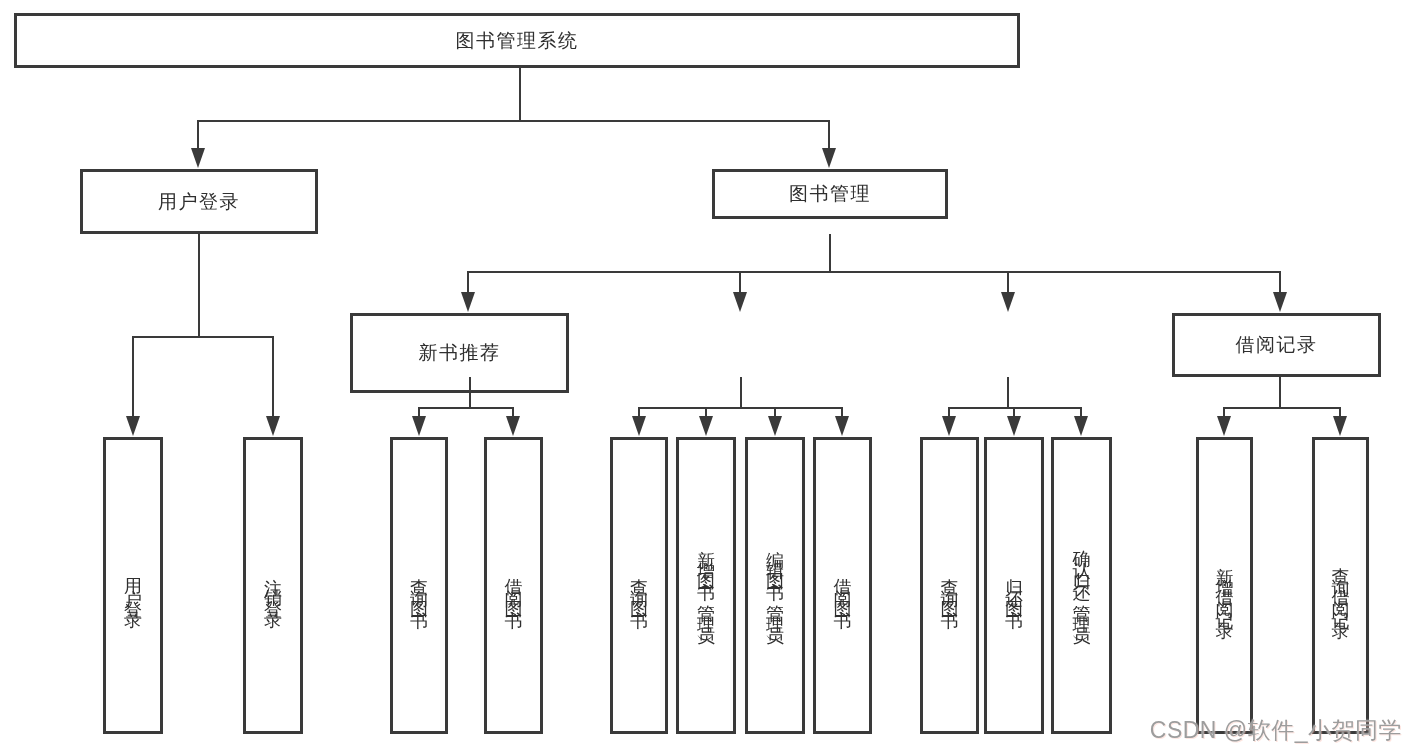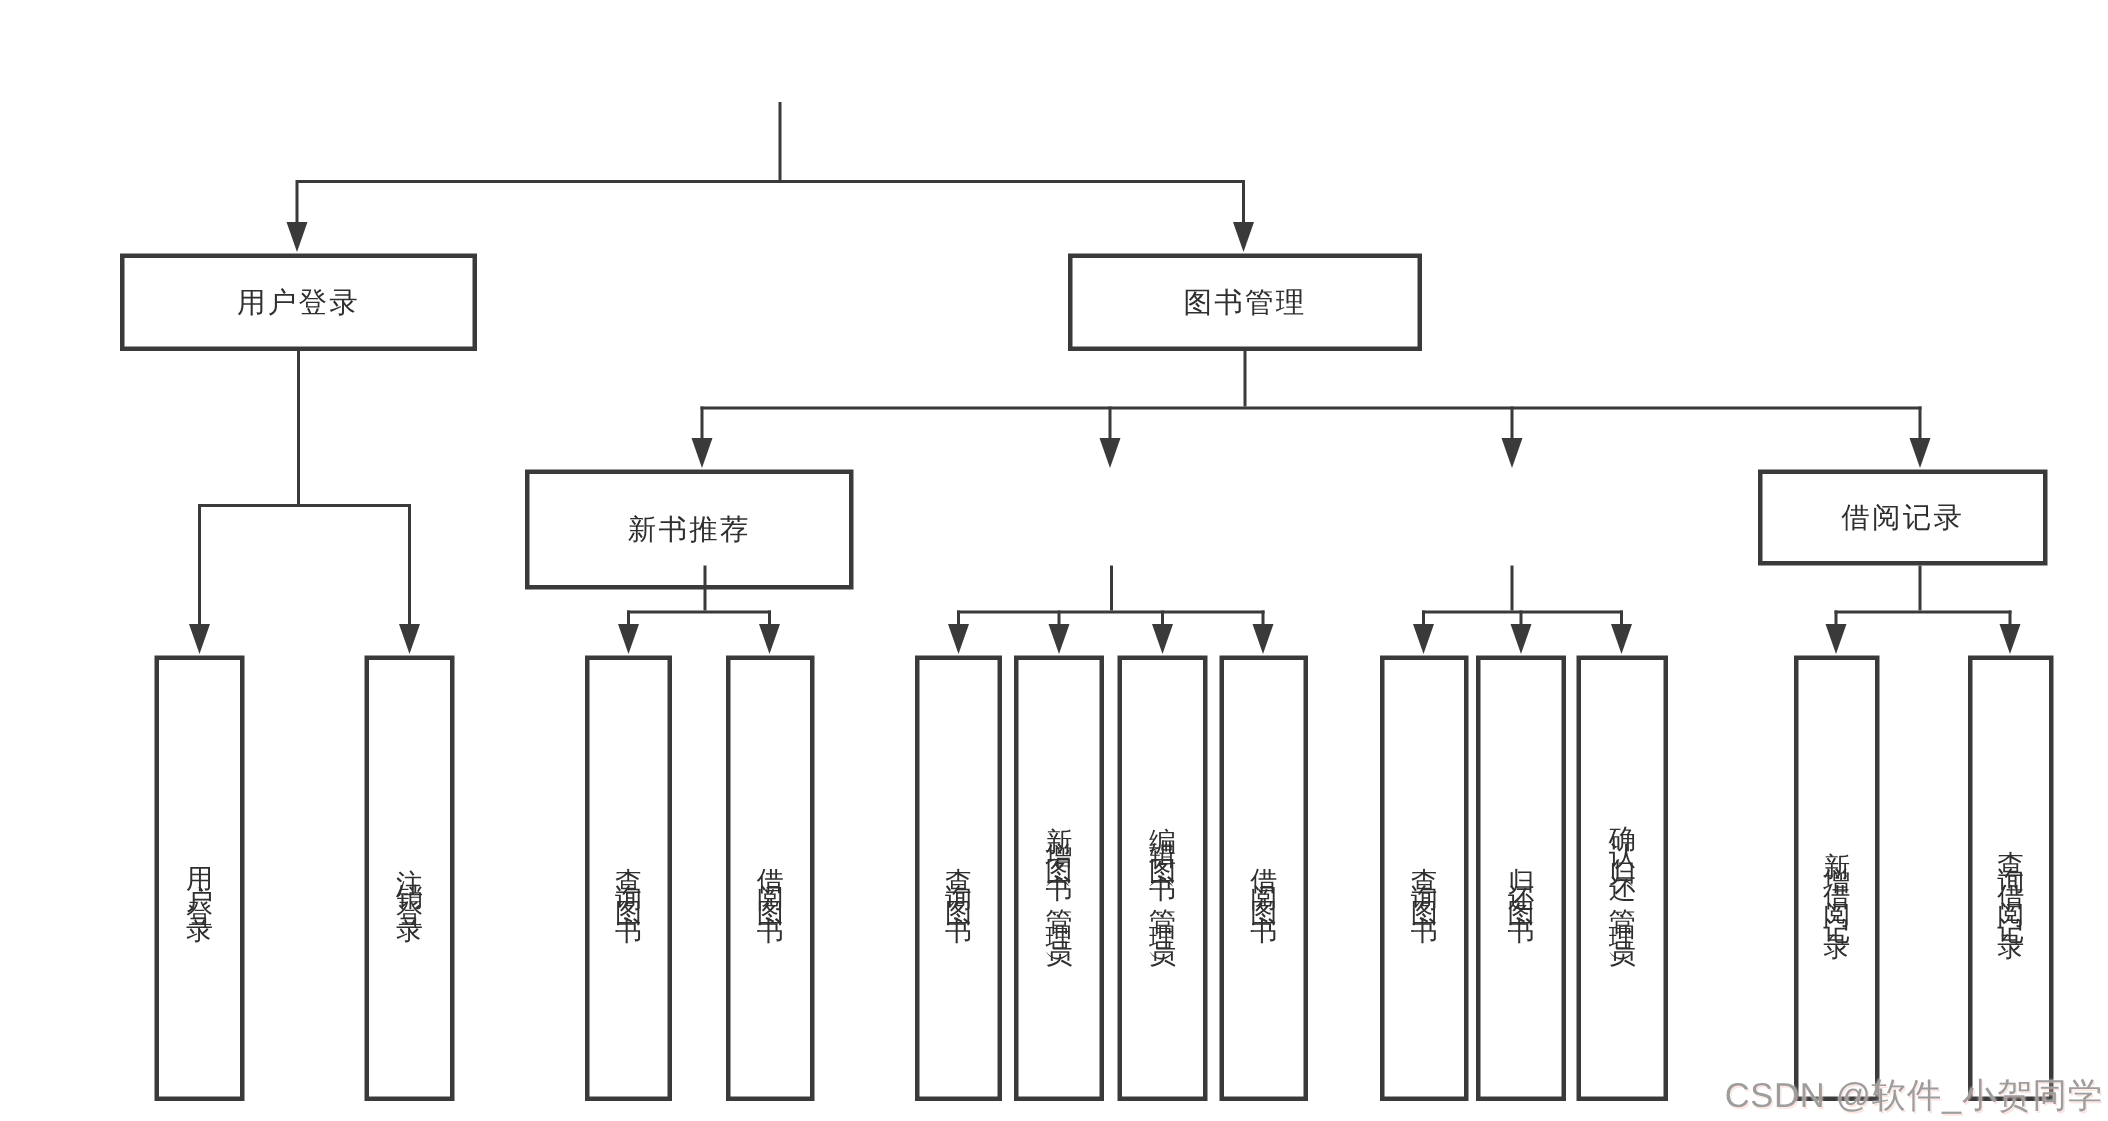--- a/index.html
+++ b/index.html
@@ -37,6 +37,9 @@
 
 <div class="canvas">
 
+  <div class="box hbox" style="left:14px;top:13px;width:1006px;height:55px">
+    <span>图书管理系统</span>
+  </div>
 
   <div class="box hbox" style="left:80px;top:169px;width:238px;height:65px">
     <span>用户登录</span>

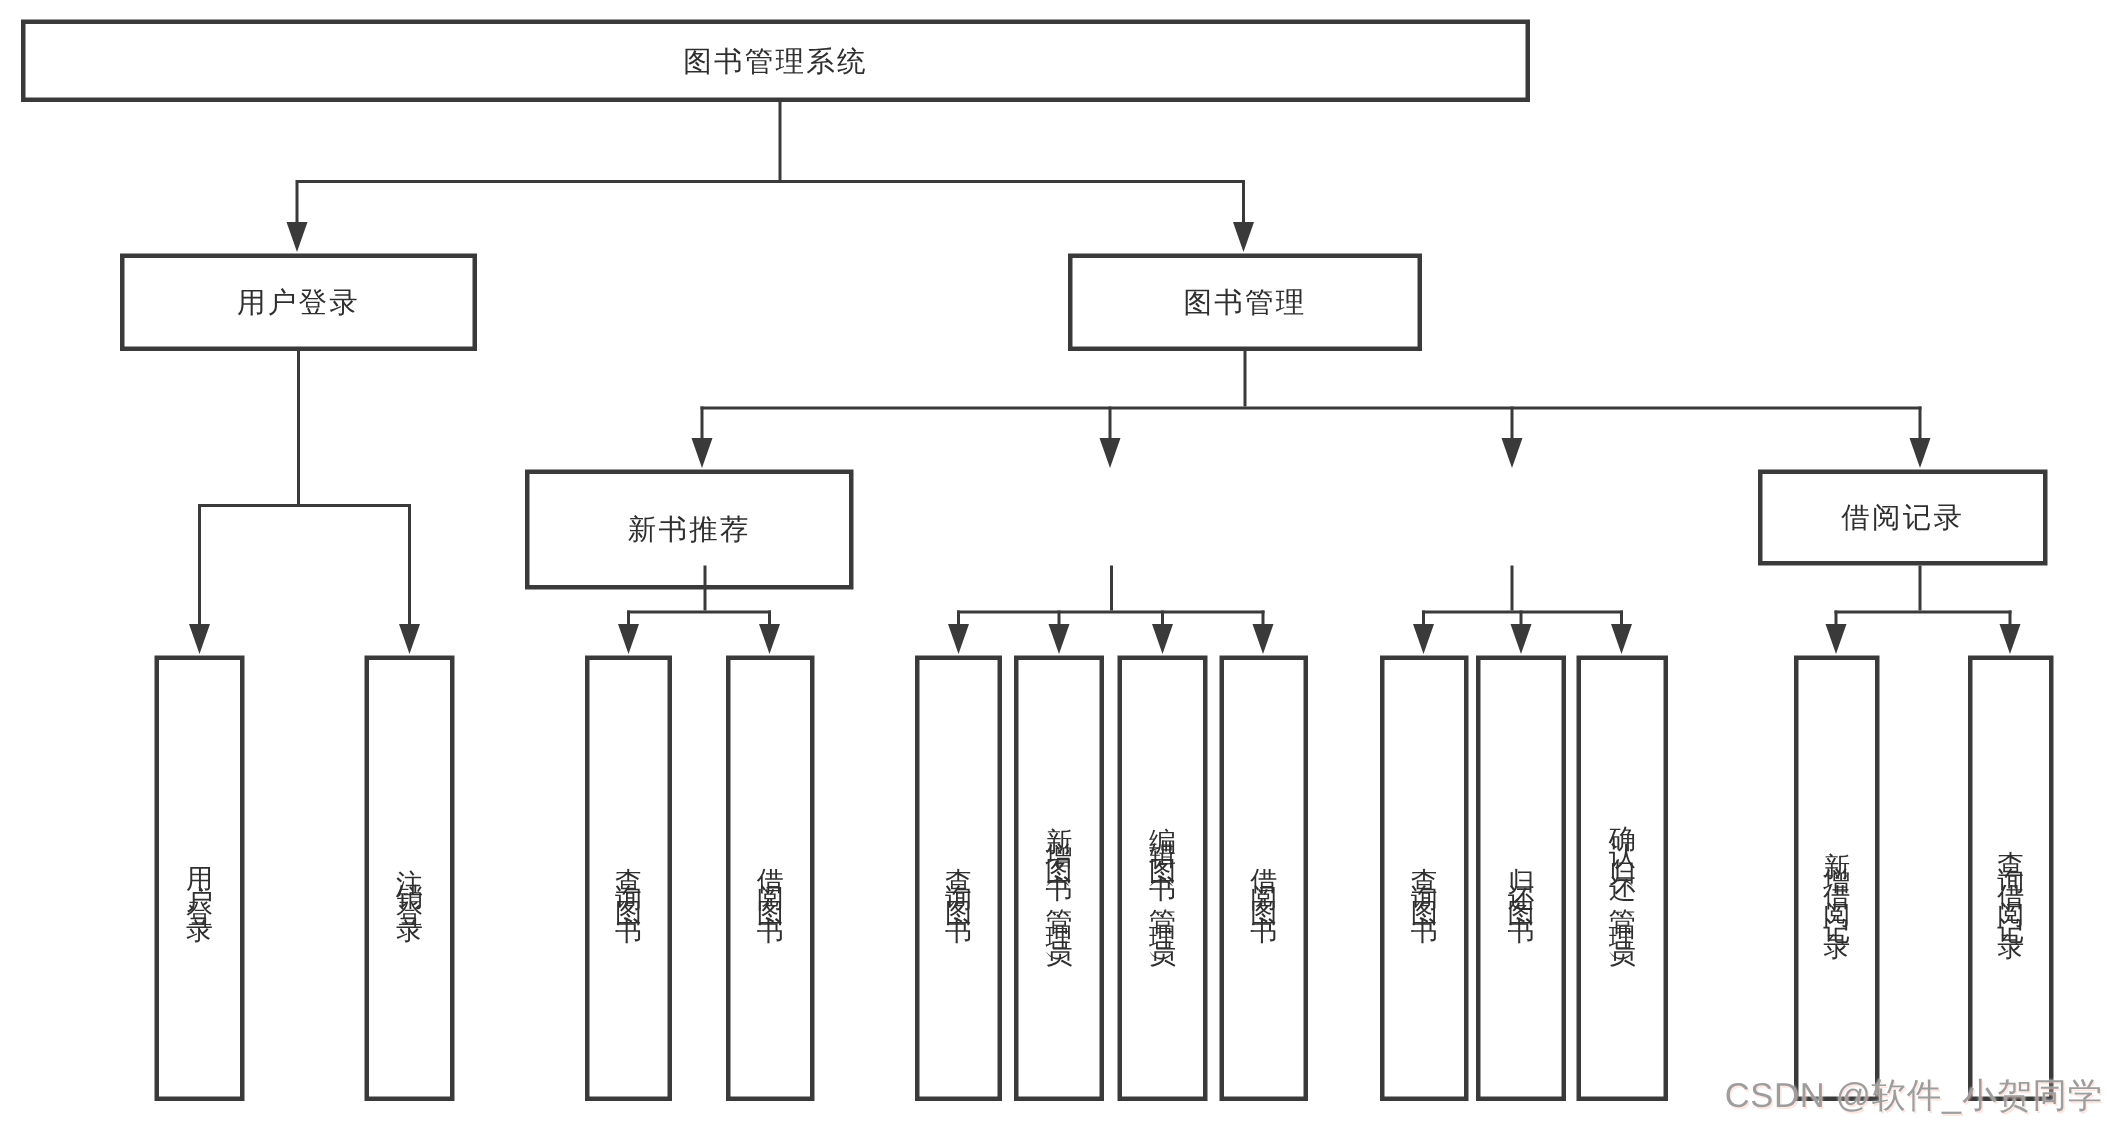--- a/index.html
+++ b/index.html
@@ -44,7 +44,7 @@
   <div class="box hbox" style="left:80px;top:169px;width:238px;height:65px">
     <span>用户登录</span>
   </div>
-  <div class="box hbox" style="left:712px;top:169px;width:236px;height:65px">
+  <div class="box hbox" style="left:712px;top:169px;width:236px;height:50px">
     <span>图书管理</span>
   </div>
 

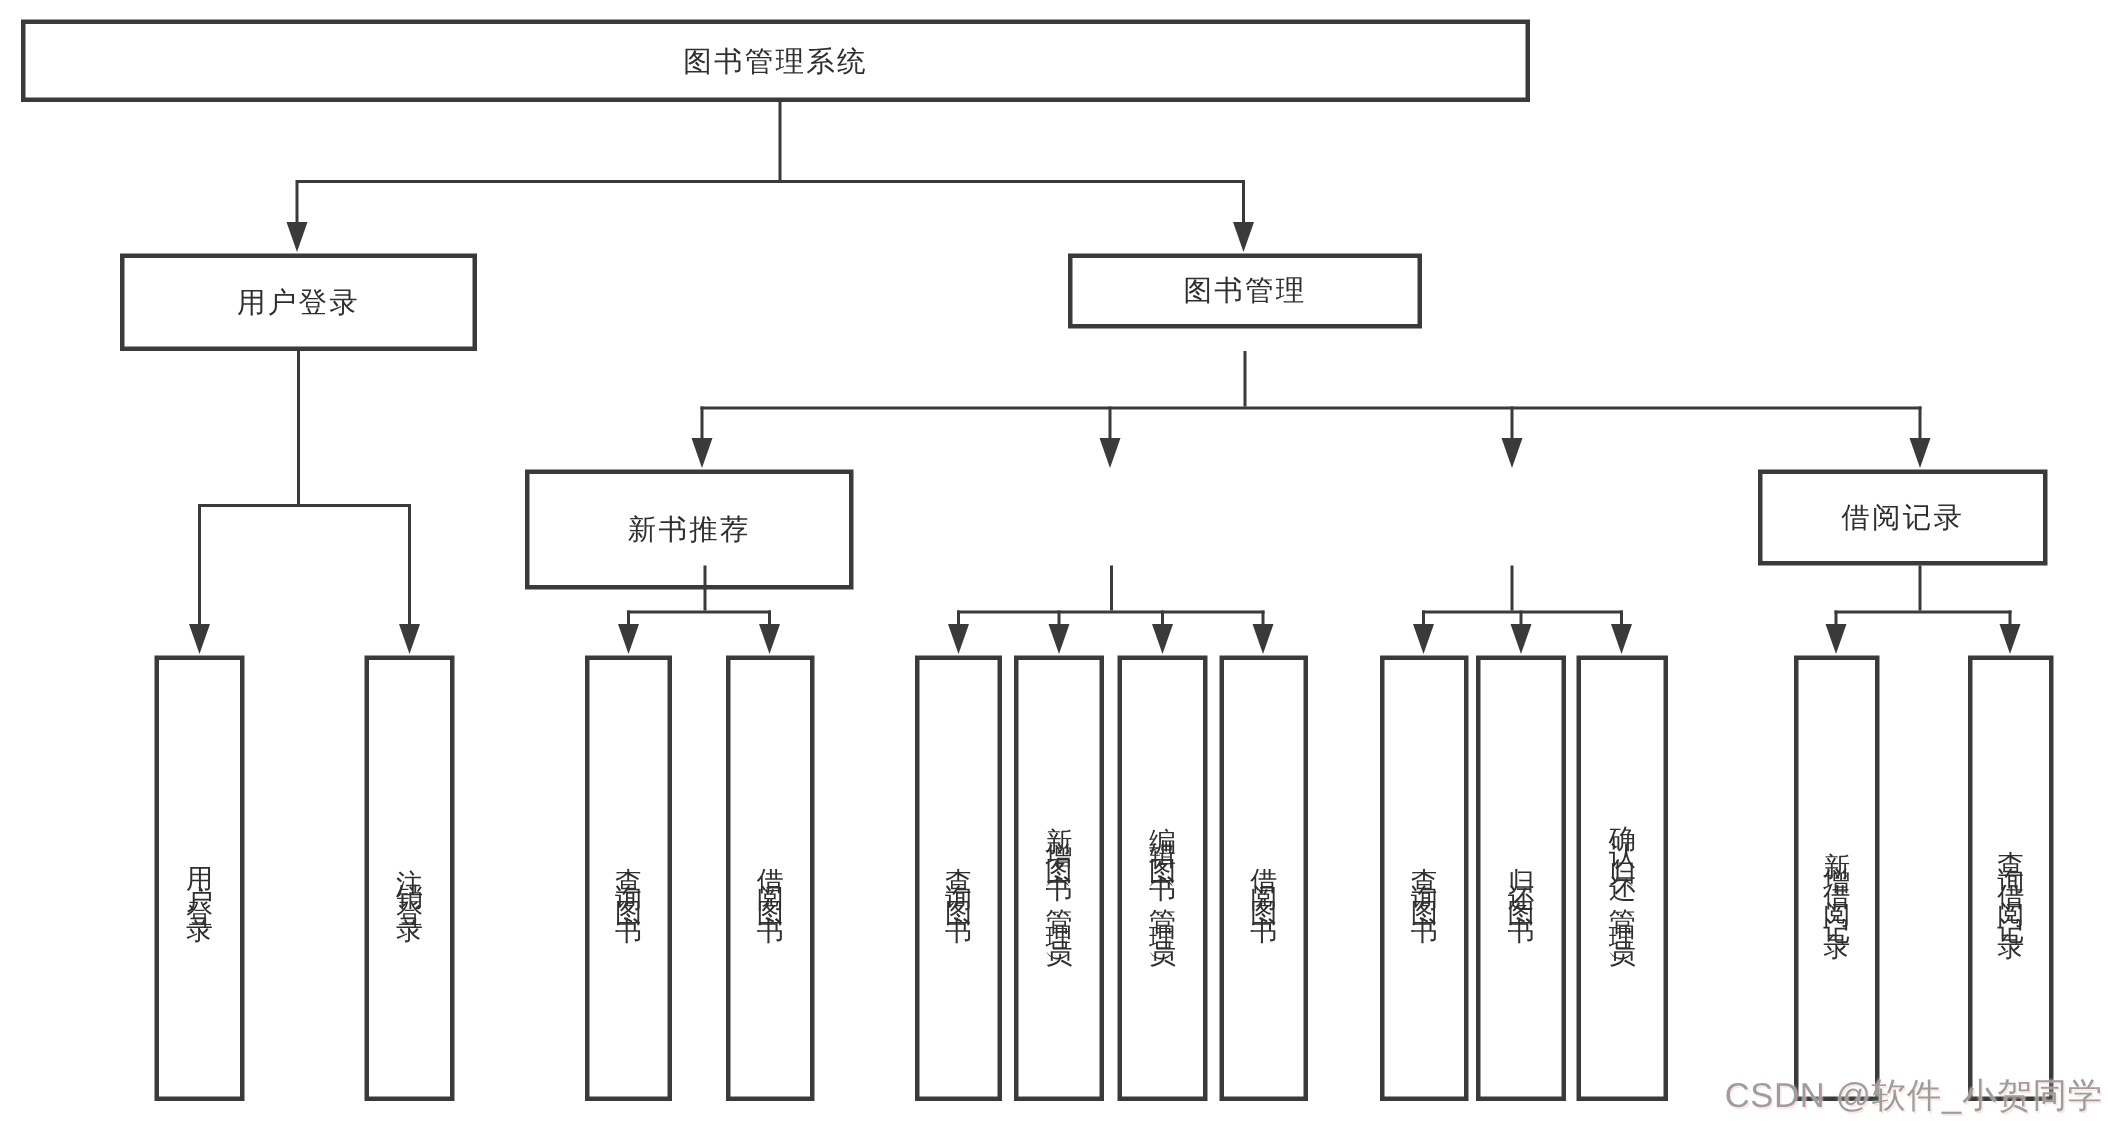--- a/index.html
+++ b/index.html
@@ -51,7 +51,7 @@
   <div class="box hbox" style="left:350px;top:313px;width:219px;height:80px">
     <span>新书推荐</span>
   </div>
-  <div class="box hbox" style="left:1172px;top:313px;width:193px;height:64px">
+  <div class="box hbox" style="left:1172px;top:313px;width:209px;height:64px">
     <span>借阅记录</span>
   </div>
 

